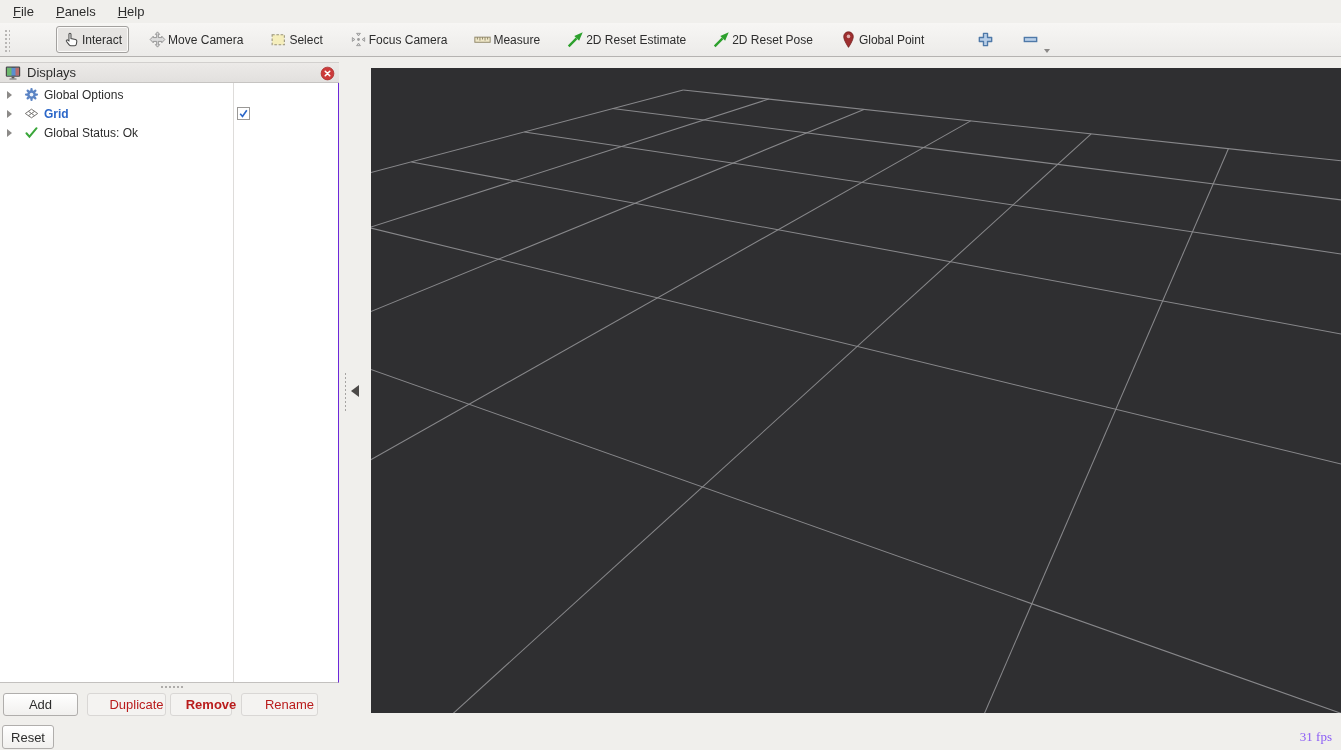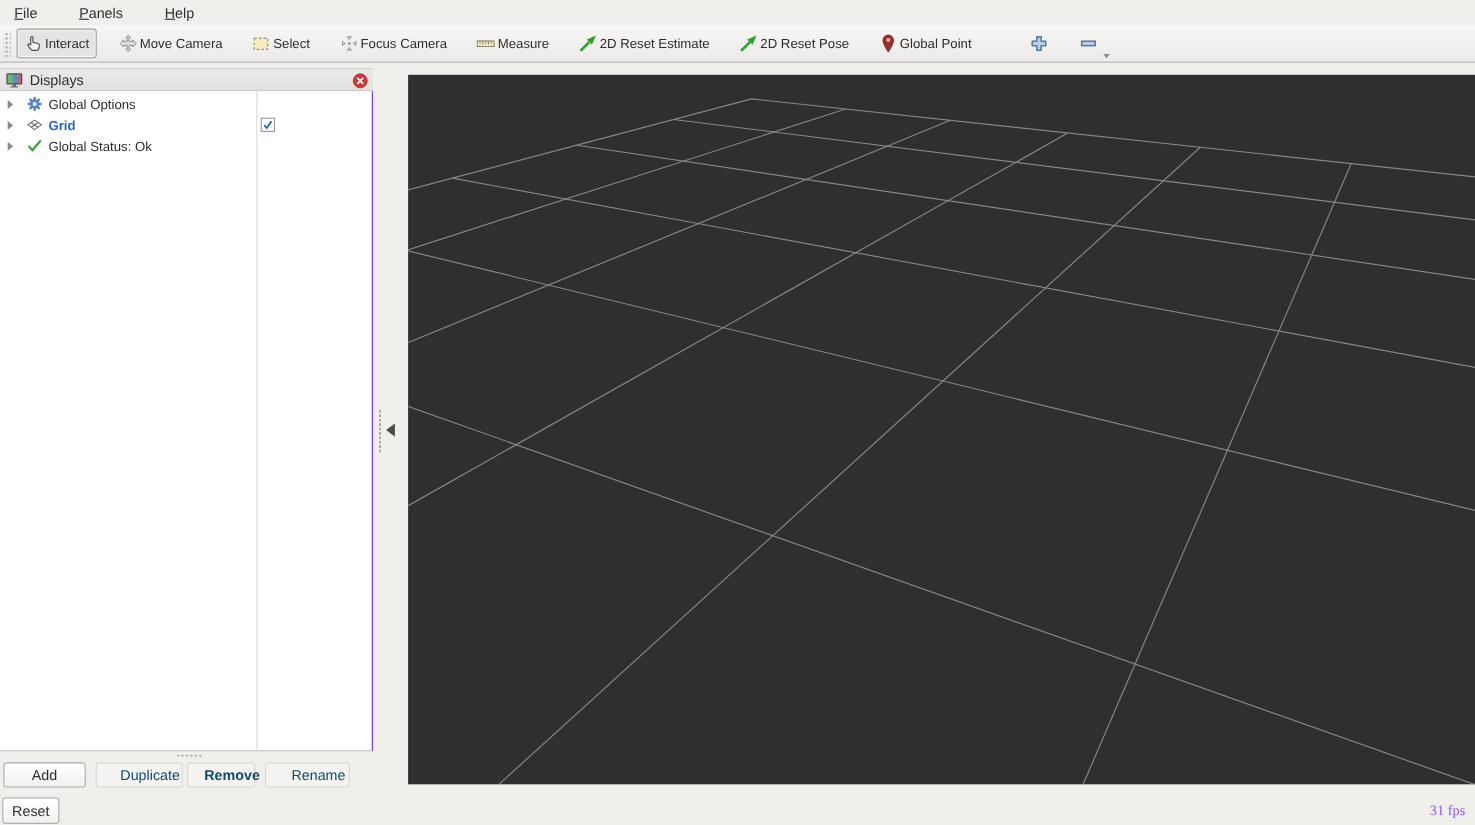--- a/index.html
+++ b/index.html
@@ -11,7 +11,7 @@
   }
   
   .menubar{position:absolute;left:0;top:0;width:100%;height:23px;
-    display:flex;align-items:center;padding-left:10px;gap:32px;font-size:13px;box-sizing:border-box;}
+    display:flex;align-items:center;padding-left:10px;gap:16px;font-size:13px;box-sizing:border-box;}
   .menu-item{padding:1px 3px;cursor:default;white-space:nowrap;}
   .menu-item .mn{text-decoration:underline;}
   

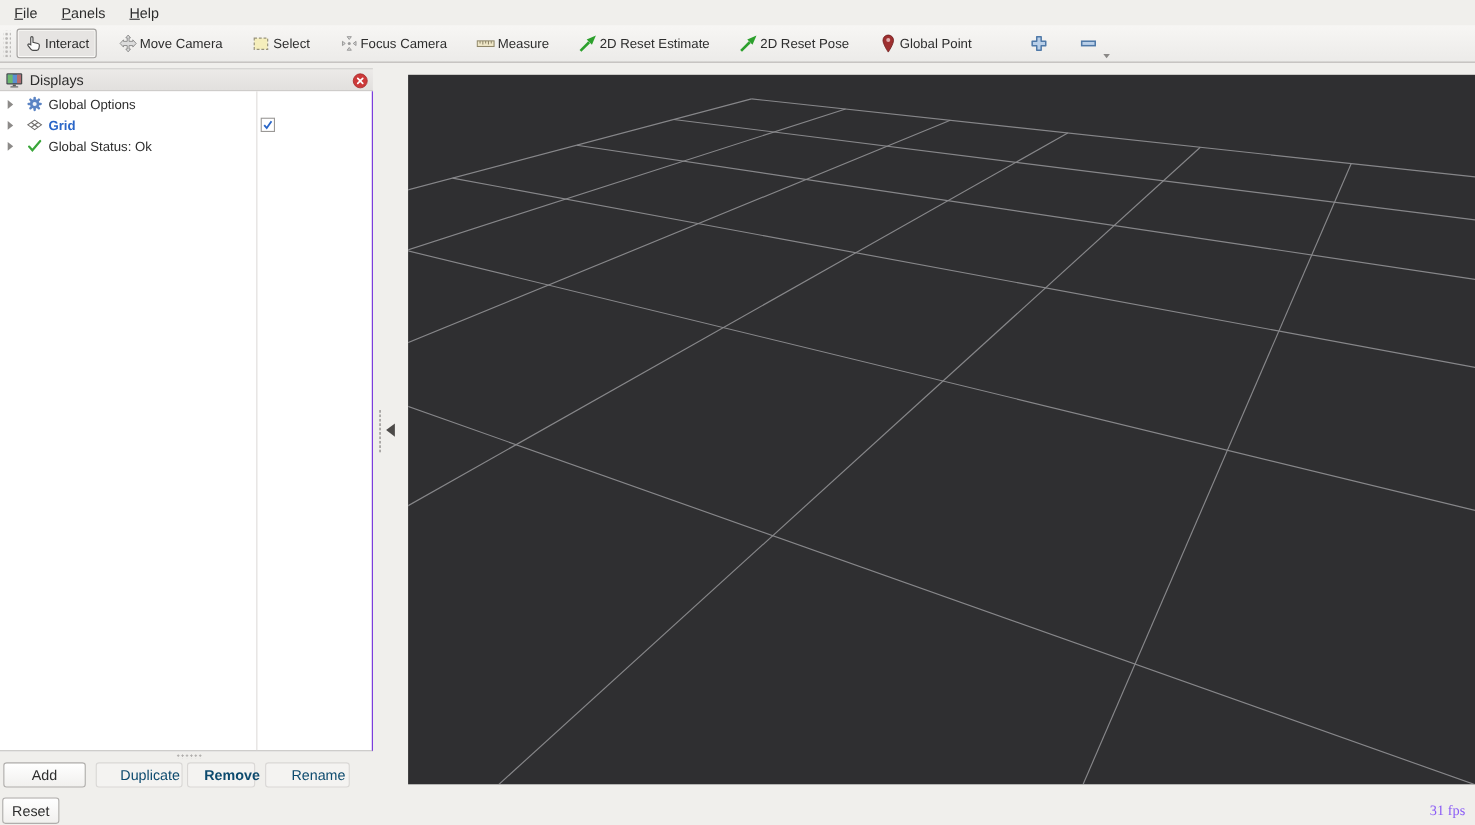--- a/index.html
+++ b/index.html
@@ -17,7 +17,7 @@
   
   .toolbar{position:absolute;left:0;top:23px;width:100%;height:34px;box-sizing:border-box;
     background:linear-gradient(#f7f6f4,#ecebe9);border-bottom:1px solid #b5b3b1;
-    display:flex;align-items:center;padding-left:3px;}
+    display:flex;align-items:center;padding-left:3px;gap:41px;}
   .tb-handle{width:7px;height:24px;margin-right:5px;flex:0 0 auto;
     background-image:radial-gradient(circle,#b9b7b5 1px,transparent 1.3px);
     background-size:4px 4px;background-position:1px 1px;}

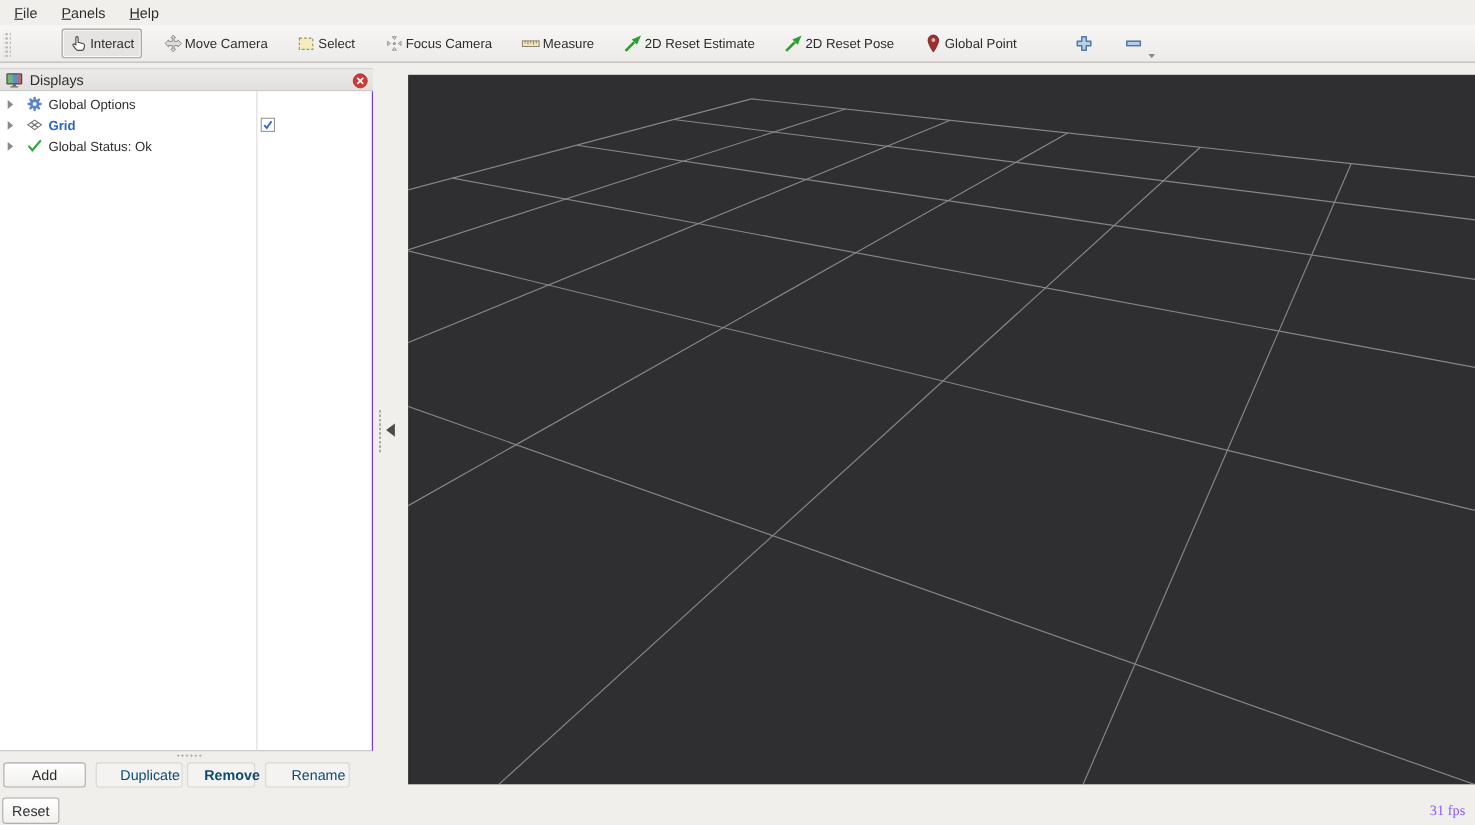--- a/index.html
+++ b/index.html
@@ -57,7 +57,7 @@
   .btn{box-sizing:border-box;height:23px;border:1px solid #b0aeac;border-radius:3px;
     background:linear-gradient(#ffffff,#f1f0ee);font-size:13px;color:#2d2d2d;
     display:flex;align-items:center;justify-content:center;cursor:default;white-space:nowrap;}
-  .btn.disabled{color:#0c4a6e;border-color:#d9d7d5;background:#f4f3f1;padding-left:20px;}
+  .btn.disabled{color:#b91c1c;border-color:#d9d7d5;background:#f4f3f1;padding-left:20px;}
   .panel-buttons{position:absolute;left:3px;top:693px;display:flex;}
   
   .splitter-dots{position:absolute;left:344px;top:372px;width:3px;height:40px;

